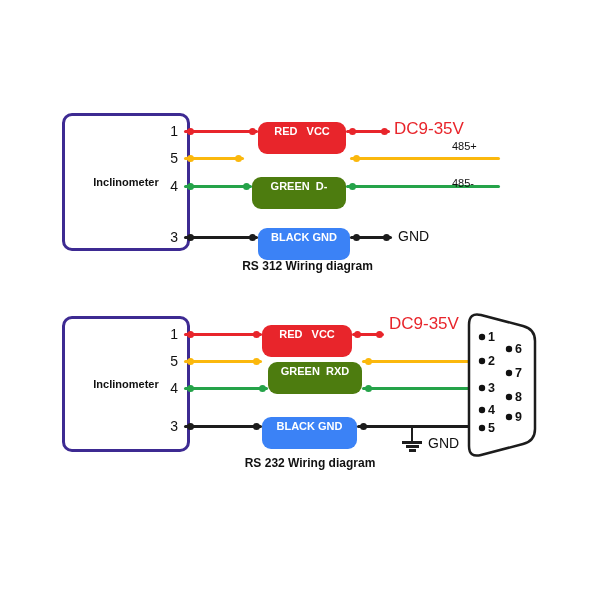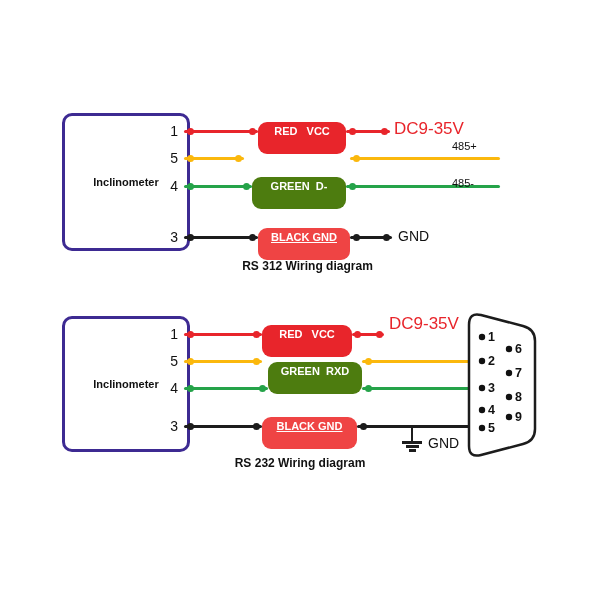--- a/index.html
+++ b/index.html
@@ -16,7 +16,7 @@
   .pill{position:absolute;height:32px;border-radius:9px;font-size:11px;font-weight:bold;
         text-align:center;line-height:18px;white-space:pre;}
   .p-red{background:#e8252b;color:#fff;} .p-yellow{background:#fbb80d;color:#111;}
-  .p-green{background:#4d7c0f;color:#fff;} .p-black{background:#ef4444;color:#fff;text-decoration:underline;}
+  .p-green{background:#4d7c0f;color:#fff;} .p-black{background:#3b82f6;color:#fff;}
   .endlabel-red{position:absolute;color:#e8252b;font-size:17px;}
   .midlabel{position:absolute;color:#111;font-size:11px;}
   .gndlabel{position:absolute;color:#111;font-size:14px;}

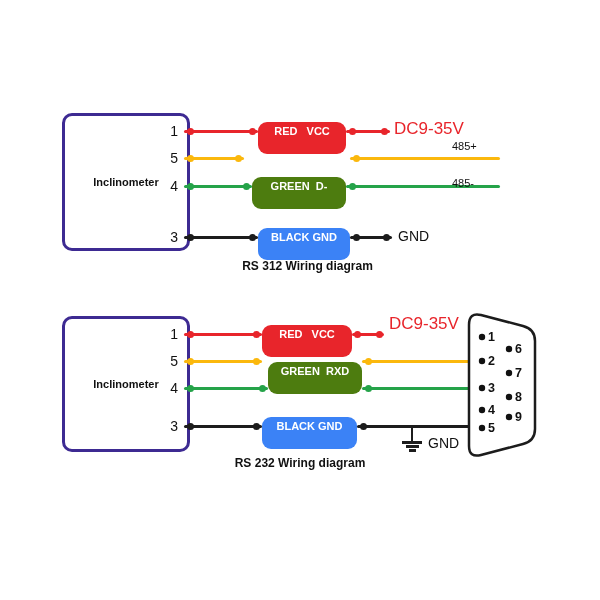--- a/index.html
+++ b/index.html
@@ -144,7 +144,7 @@
   <div class="dbnum" style="left:515px;top:390px;">8</div>
   <div class="dbnum" style="left:515px;top:410px;">9</div>
 
-  <div class="caption" style="left:145px;top:456px;width:310px;">RS 232 Wiring diagram</div>
+  <div class="caption" style="left:155px;top:456px;width:310px;">RS 232 Wiring diagram</div>
 
 </div>
 

